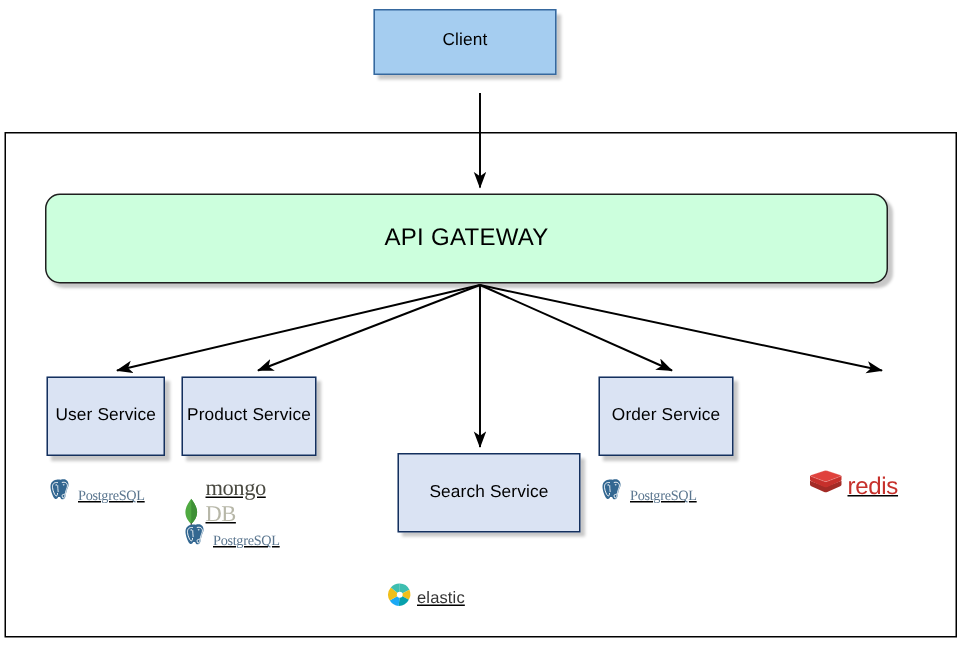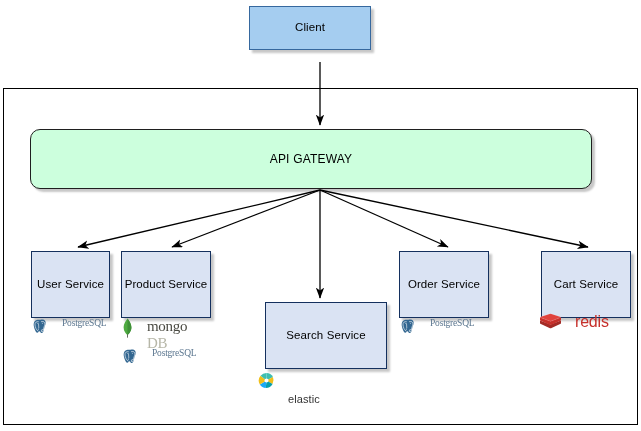--- a/index.html
+++ b/index.html
@@ -69,7 +69,7 @@
     border: 1px solid #1f1f1f;
     border-radius: 10px;
     box-shadow: 3px 3px 2px rgba(0,0,0,0.22);
-    font-size: 12px;
+    font-size: 16px;
     letter-spacing: 0.2px;
   }
   

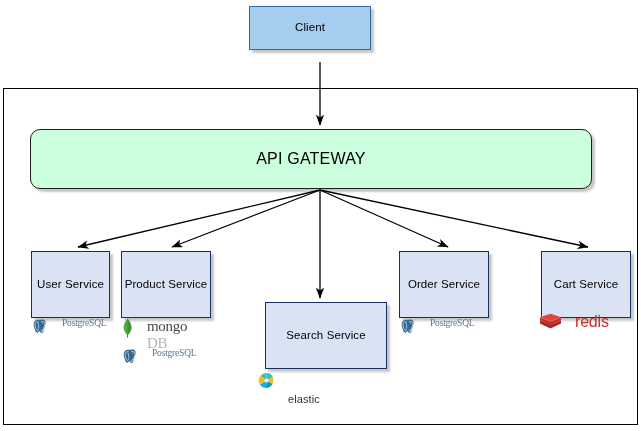--- a/index.html
+++ b/index.html
@@ -77,7 +77,7 @@
     background: #dae3f3;
     border: 1px solid #14305e;
     box-shadow: 3px 3px 2px rgba(0,0,0,0.22);
-    height: 67px;
+    height: 53px;
   }
   .svc-user    { left: 31px;  top: 251px; width: 79px; }
   .svc-product { left: 121px; top: 251px; width: 90px; }

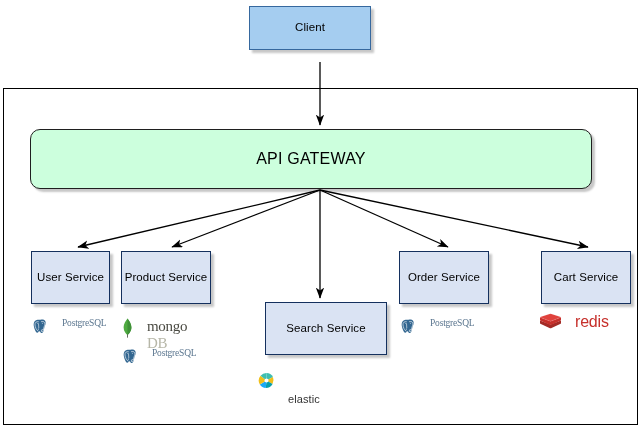--- a/index.html
+++ b/index.html
@@ -184,9 +184,6 @@
     <span>Order Service</span>
   </div>
 
-  <div class="node service-box svc-cart">
-    <span>Cart Service</span>
-  </div>
 
   <div class="logo logo-pg-user">
     <span>

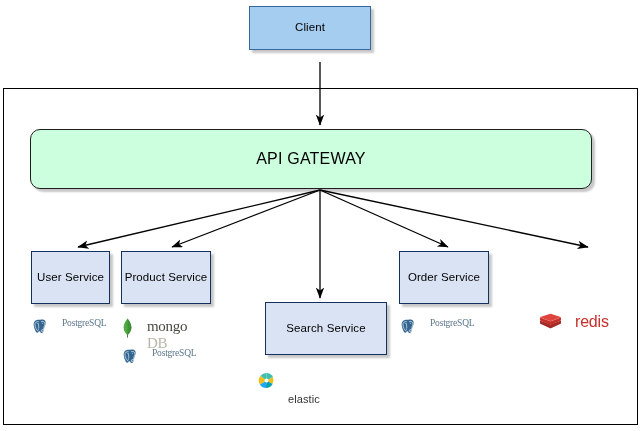--- a/index.html
+++ b/index.html
@@ -89,9 +89,10 @@
   .logo {
     position: absolute;
     display: flex;
-    align-items: flex-start;
-    gap: 13px;
+    align-items: flex-end;
+    gap: 3px;
     white-space: nowrap;
+    text-decoration: underline;
   }
   .logo svg { display: block; flex: 0 0 auto; }
   .logo-text { display: flex; align-items: baseline; }

